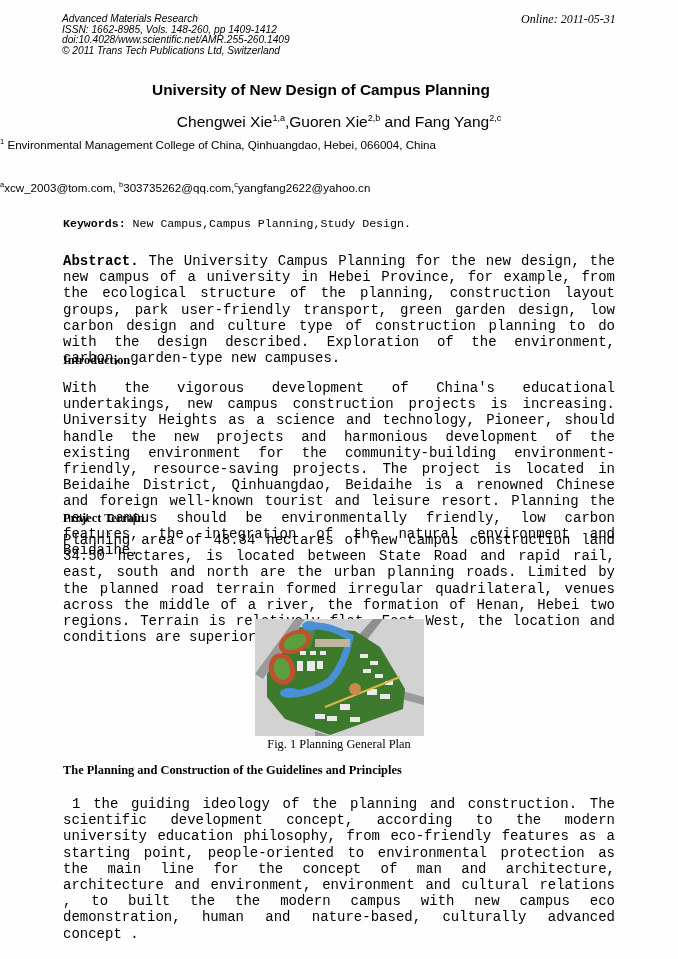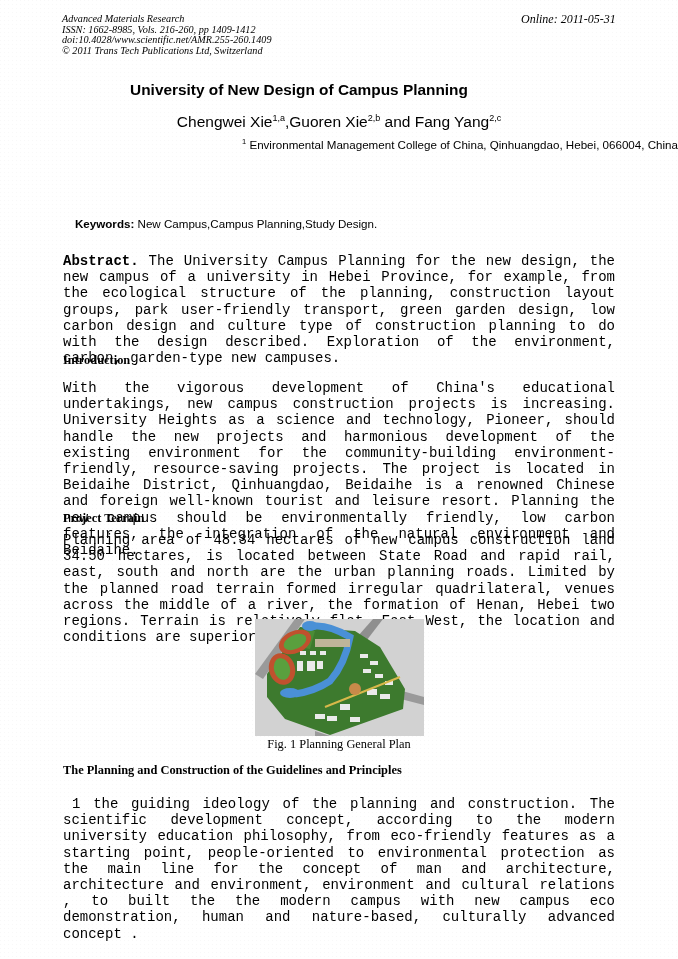--- a/index.html
+++ b/index.html
@@ -15,7 +15,7 @@
   .page { position: absolute; left: 0; top: 0; width: 678px; height: 959px; z-index: 1; }
   .hdr-left {
     position: absolute; left: 62px; top: 14px;
-    font-family: Liberation Serif, serif; font-style: italic;
+    font-family: Liberation Sans, sans-serif; font-style: italic;
     font-size: 10.2px; line-height: 10.6px;
   }
   .hdr-right {

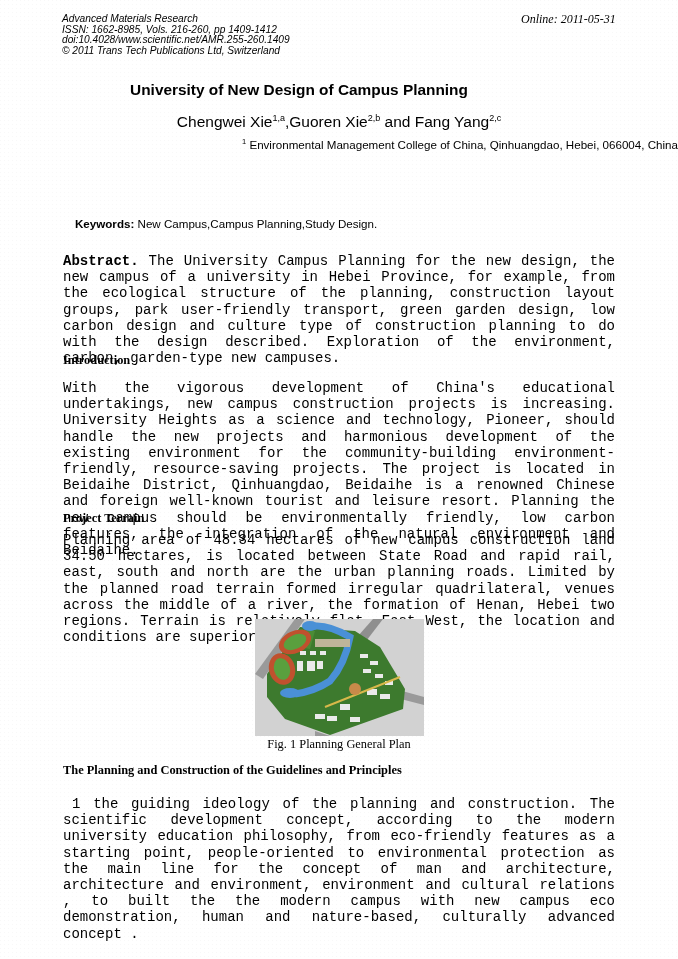--- a/index.html
+++ b/index.html
@@ -89,7 +89,7 @@
 
   <div class="hdr-left">
     <div>Advanced Materials Research</div>
-    <div>ISSN: 1662-8985, Vols. 216-260, pp 1409-1412</div>
+    <div>ISSN: 1662-8985, Vols. 148-260, pp 1409-1412</div>
     <div>doi:10.4028/www.scientific.net/AMR.255-260.1409</div>
     <div>© 2011 Trans Tech Publications Ltd, Switzerland</div>
   </div>

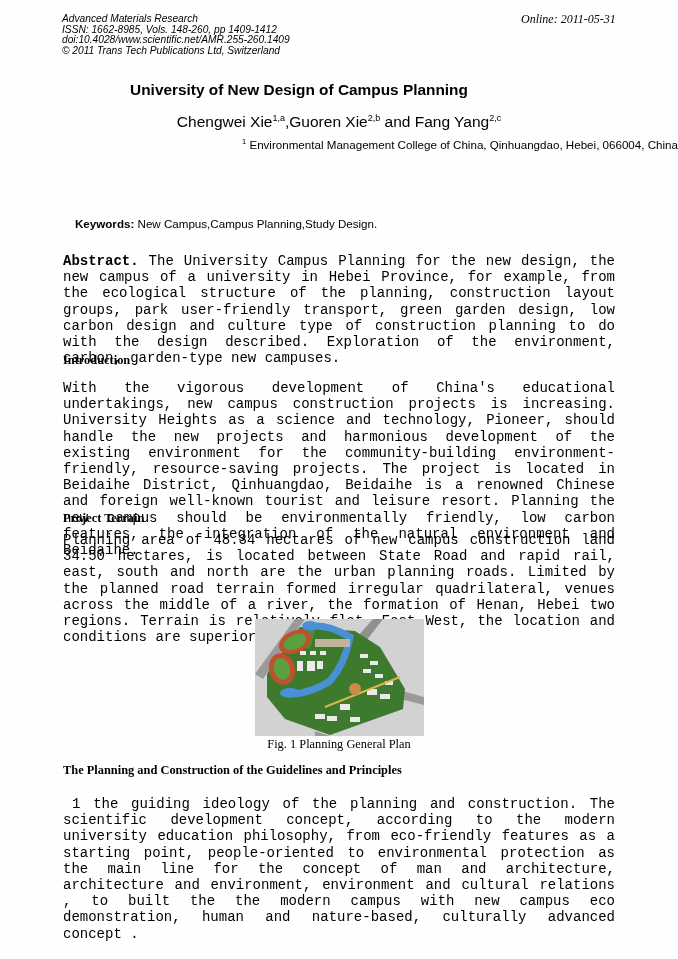--- a/index.html
+++ b/index.html
@@ -27,6 +27,7 @@
     position: absolute; left: 0; width: 598px; top: 81px; text-align: center;
     font-family: "Liberation Sans", sans-serif; font-weight: bold; font-size: 15.4px;
     margin-left: 0;
+    padding-left: 22px;
   }
   .title span { position: relative; left: 0px; }
   .authors {

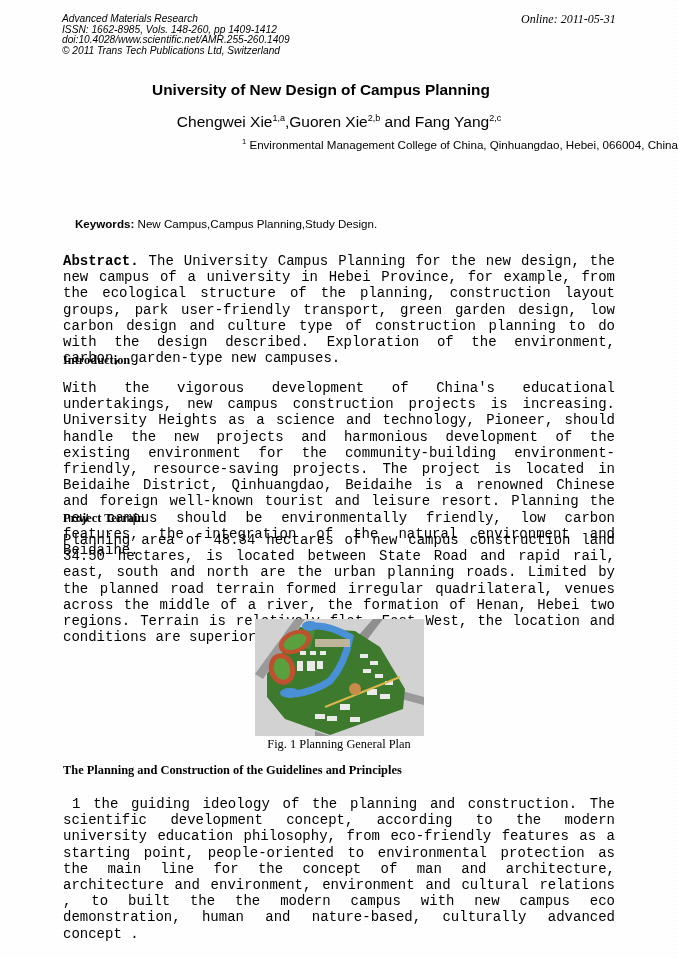--- a/index.html
+++ b/index.html
@@ -36,7 +36,7 @@
   }
   .authors sup { font-size: 9px; vertical-align: 6px; line-height: 0; }
   .affil {
-    position: absolute; left: 0; width: 678px; text-align: right;
+    position: absolute; left: 0; width: 678px; text-align: left;
     font-family: "Liberation Sans", sans-serif; font-size: 11.6px;
   }
   .affil sup { font-size: 7.5px; vertical-align: 5px; line-height: 0; }

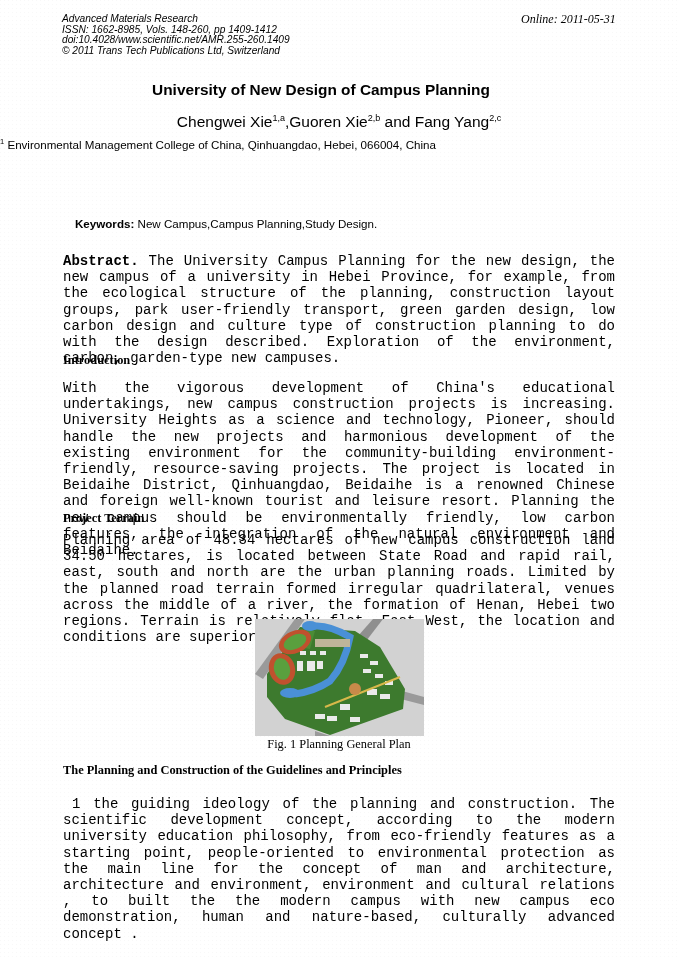--- a/index.html
+++ b/index.html
@@ -104,6 +104,7 @@
 
   <div class="affil affil1"><sup>1</sup><span> Environmental Management College of China, Qinhuangdao, Hebei, 066004, China</span></div>
 
+  <div class="affil emails"><sup>a</sup><span style="white-space:pre">xcw_2003@tom.com, </span><sup>b</sup><span>303735262@qq.com,</span><sup>c</sup><span>yangfang2622@yahoo.cn</span></div>
 
   <div class="keywords"><b>Keywords:</b><span> New Campus,Campus Planning,Study Design.</span></div>
 

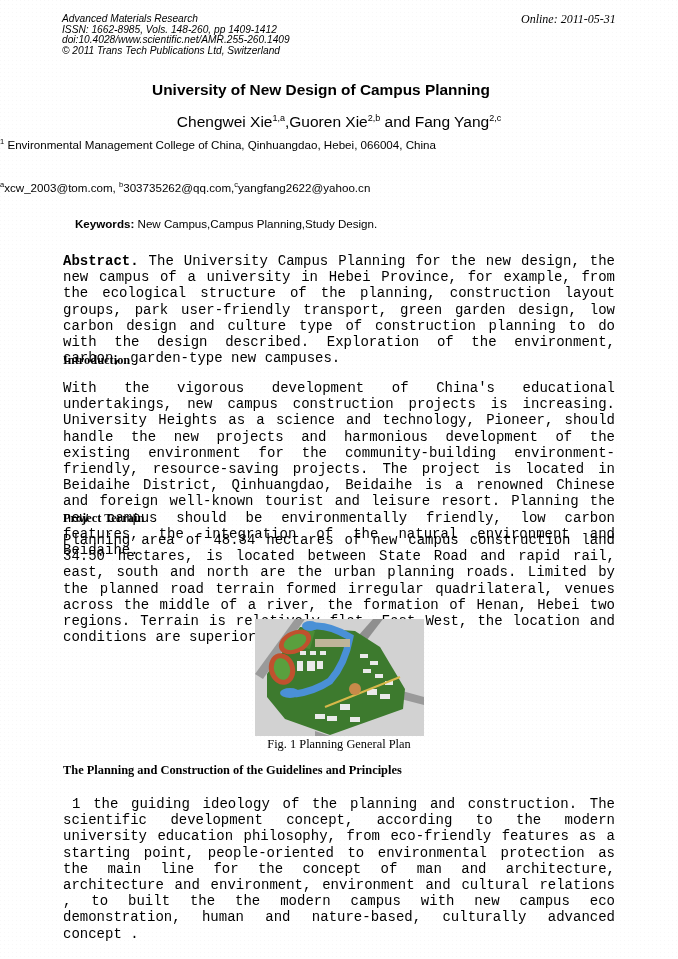--- a/index.html
+++ b/index.html
@@ -44,8 +44,8 @@
   .affil2 { top: 160px; }
   .emails { top: 181px; }
   .keywords {
-    position: absolute; left: 75px; top: 217px;
-    font-family: Liberation Sans, sans-serif; font-size: 11.6px;
+    position: absolute; left: 63px; top: 217px;
+    font-family: Liberation Mono, monospace; font-size: 11.6px;
   }
   .keywords b { font-weight: bold; }
   .para {

